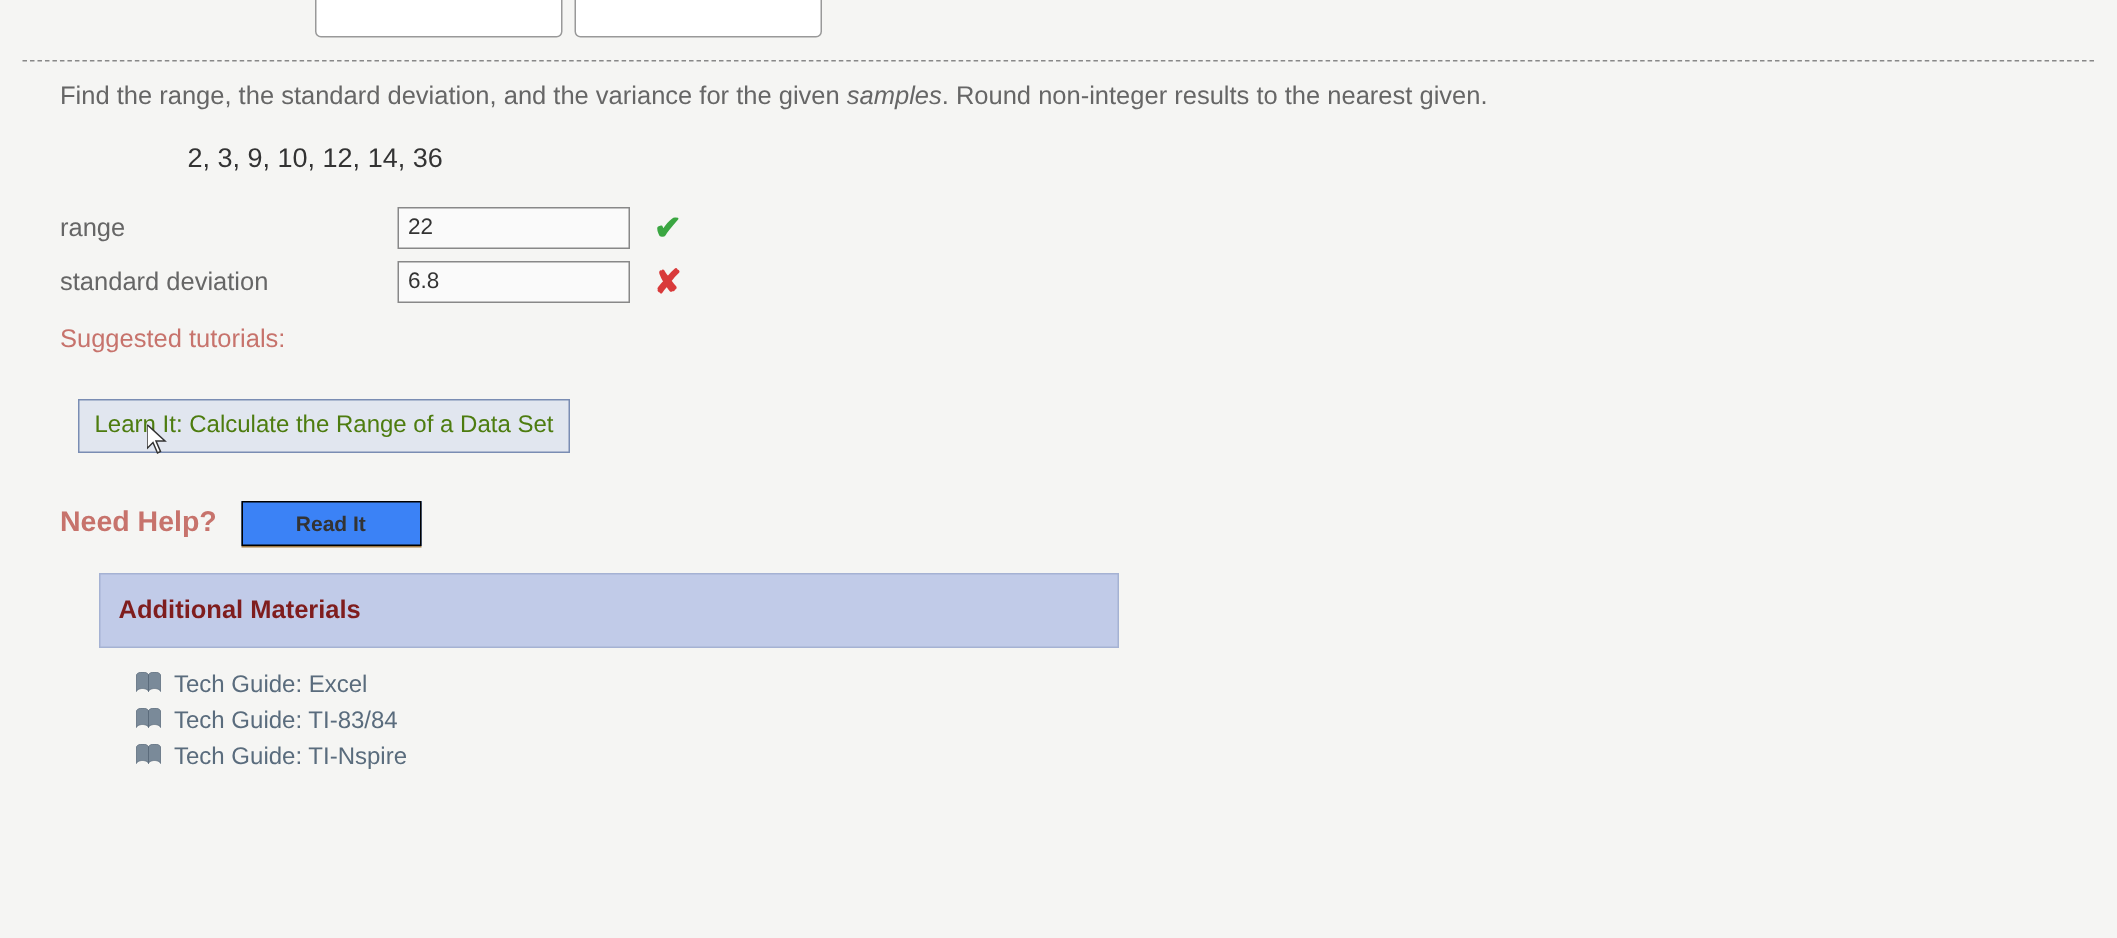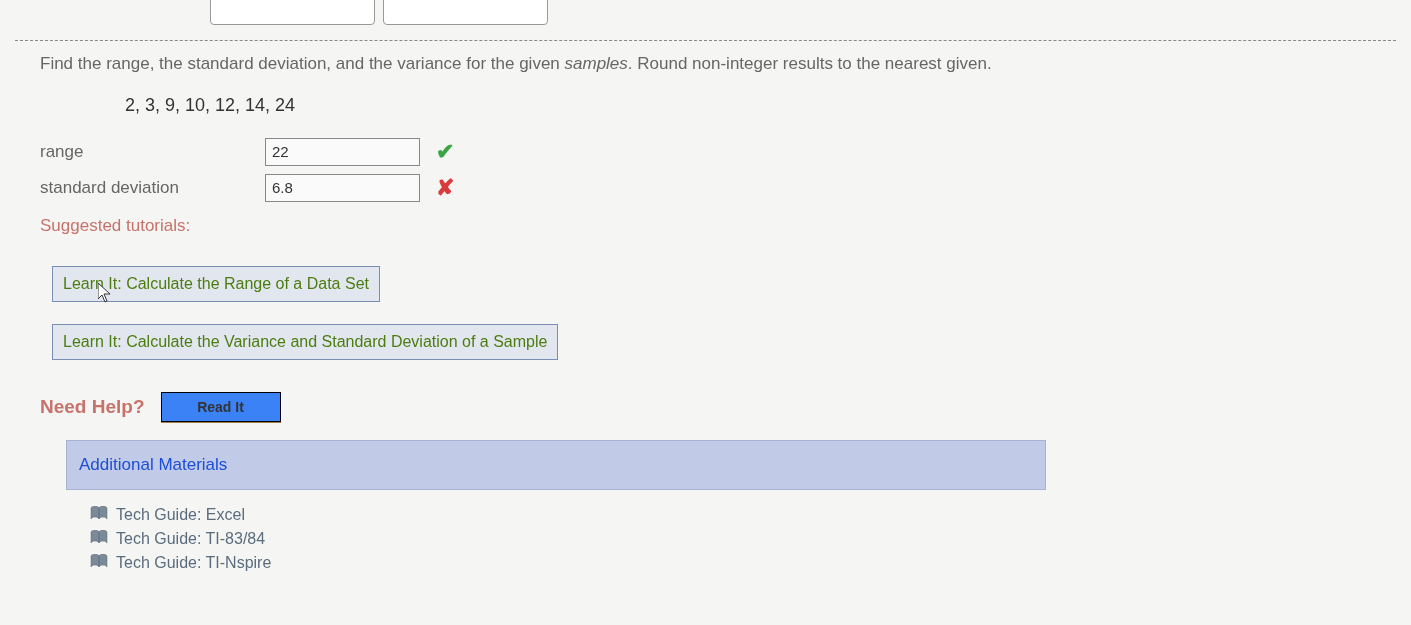--- a/index.html
+++ b/index.html
@@ -180,7 +180,7 @@
     <span>Find the range, the standard deviation, and the variance for the given </span><em>samples</em><span>. Round non-integer results to the nearest given.</span>
   </p>
 
-  <div class="data-row">2, 3, 9, 10, 12, 14, 24</div>
+  <div class="data-row">2, 3, 9, 10, 12, 14, 36</div>
 
   <table class="answer-table">
     <tbody>

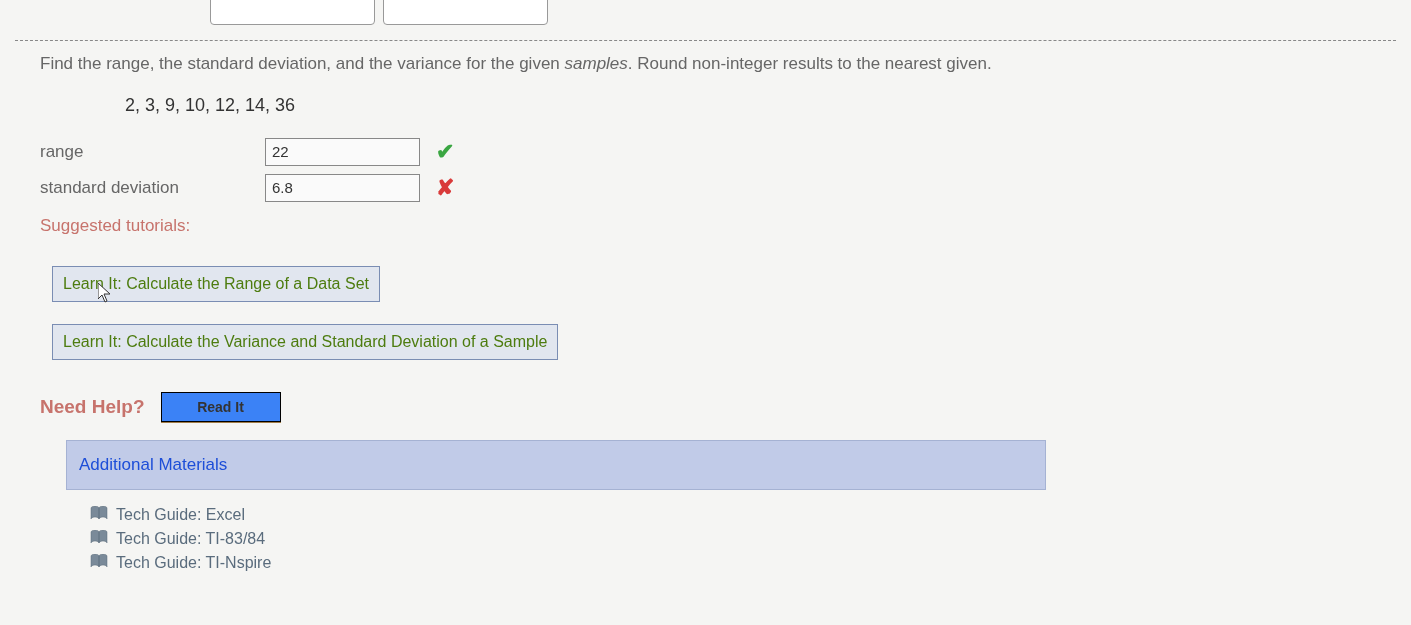--- a/index.html
+++ b/index.html
@@ -201,9 +201,6 @@
 
   <div>
     <a class="tutorial-link">Learn It: Calculate the Range of a Data Set</a>
-  </div>
-  <div>
-    <a class="tutorial-link">Learn It: Calculate the Variance and Standard Deviation of a Sample</a>
   </div>
 
   <div class="help-row">

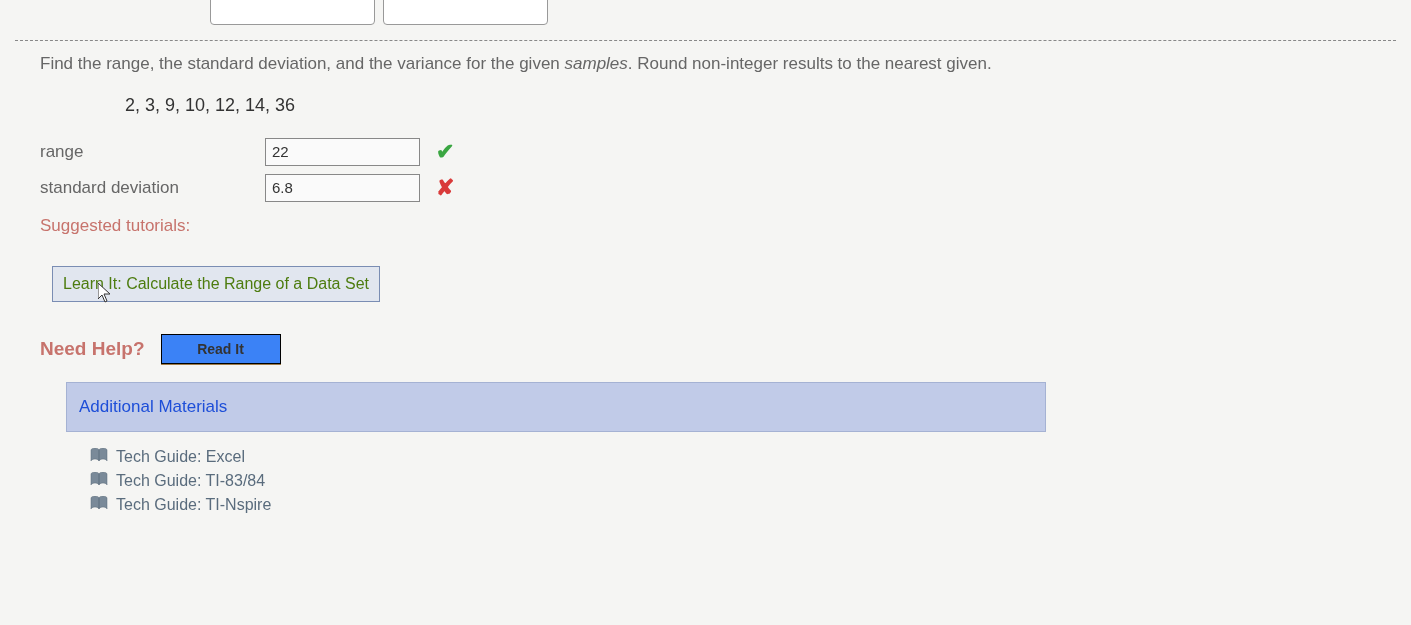--- a/index.html
+++ b/index.html
@@ -129,11 +129,11 @@
       border: 1px solid #a5b2d3;
       margin-top: 18px;
       margin-left: 26px;
-      width: 980px;
+      width: 680px;
       padding: 14px 12px;
       font-size: 17px;
-      color: #1d4ed8;
-      font-weight: 400;
+      color: #7f1d1d;
+      font-weight: 700;
     }
     .materials-list {
       margin-left: 50px;

